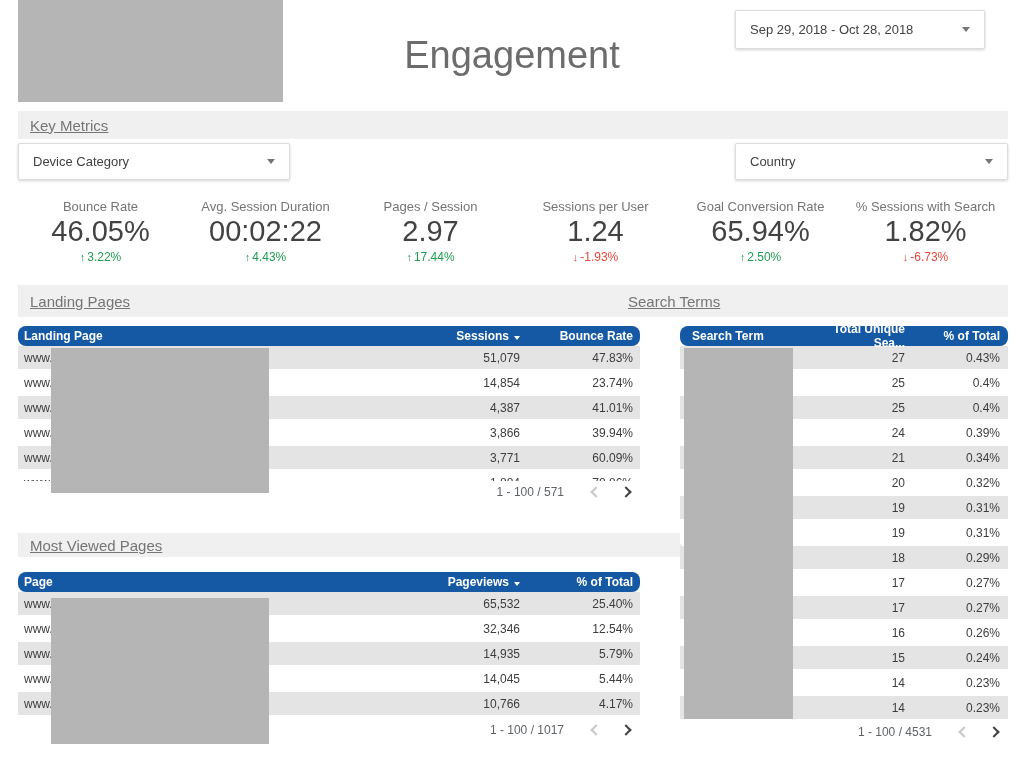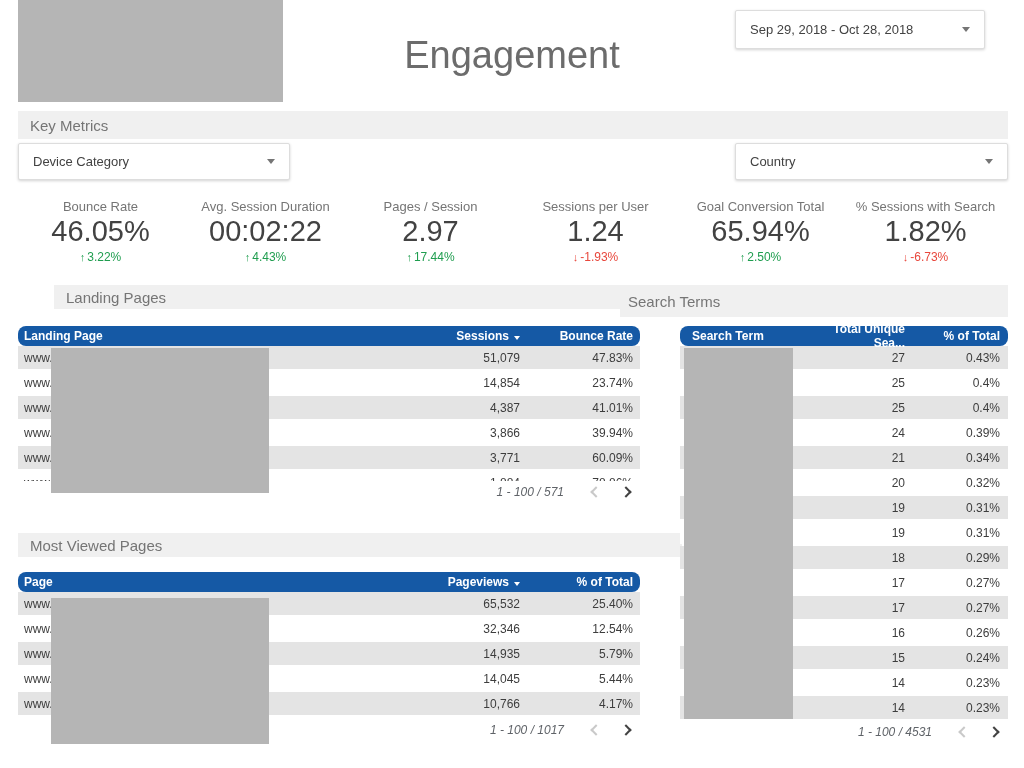--- a/index.html
+++ b/index.html
@@ -25,7 +25,7 @@
 
   
   .section-bar{position:absolute;background:var(--bar);color:var(--gray-text);font-size:15px;
-    display:flex;align-items:center;padding-left:12px;}
+    display:flex;align-items:center;padding-left:12px;text-decoration:underline;}
 
   
   .metrics{position:absolute;left:18px;top:198px;width:990px;height:72px;display:flex;}

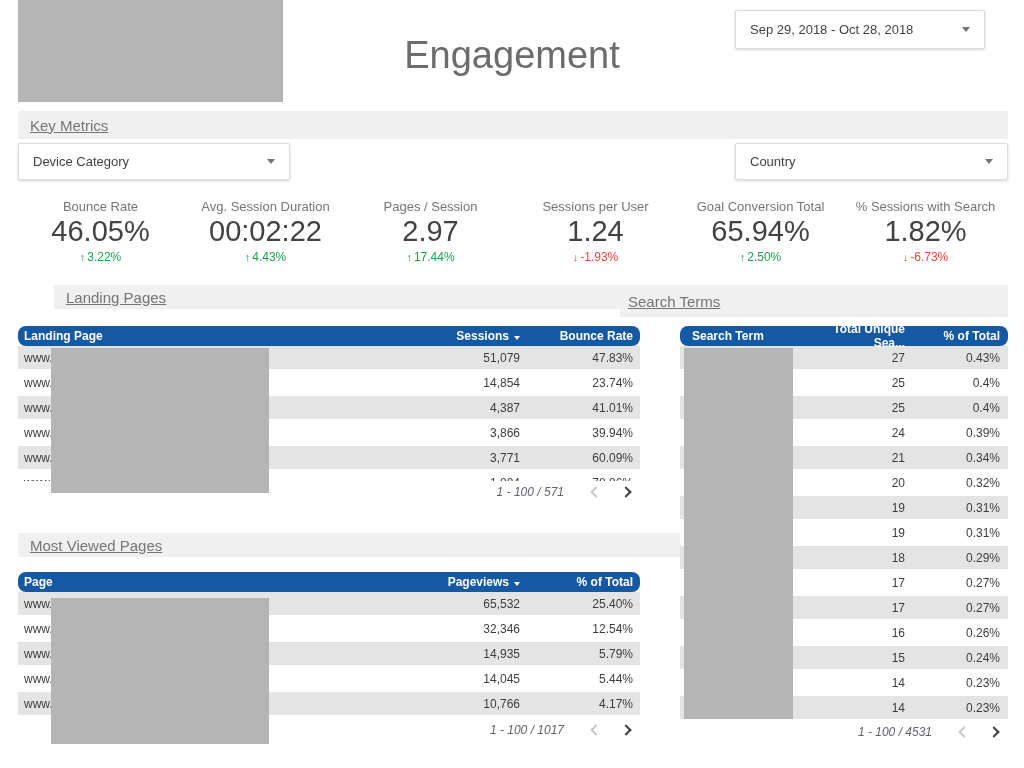--- a/index.html
+++ b/index.html
@@ -122,7 +122,7 @@
       </div>
     </div>
     <div class="metric">
-      <div class="m-label">Goal Conversion Total</div>
+      <div class="m-label">Goal Conversion Rate</div>
       <div class="m-value">65.94%</div>
       <div class="m-delta" data-trend="up">
         <span class="m-arrow">↑</span><span>2.50%</span>

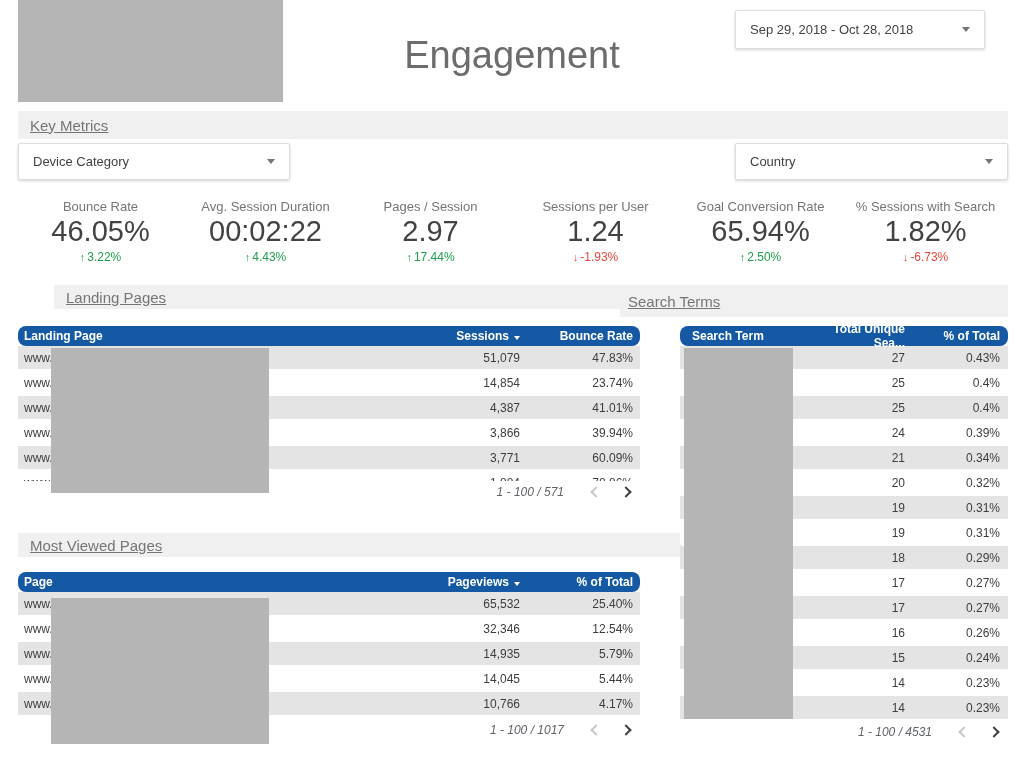--- a/index.html
+++ b/index.html
@@ -137,7 +137,7 @@
     </div>
   </div>
 
-  <div class="section-bar" style="left:18px;top:285px;width:622px;height:24px;margin-left:36px;">
+  <div class="section-bar" style="left:18px;top:285px;width:622px;height:32px;">
     <span>Landing Pages</span>
   </div>
   <div class="section-bar" style="left:620px;top:285px;width:388px;height:32px;padding-left:8px;">

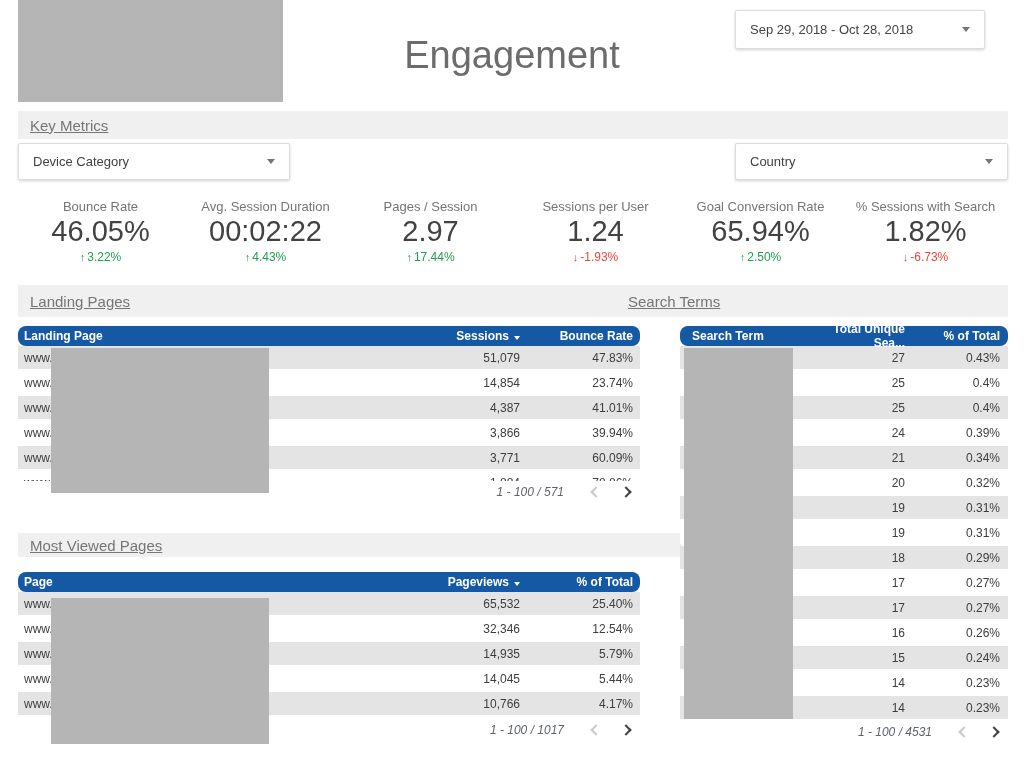--- a/index.html
+++ b/index.html
@@ -59,7 +59,7 @@
 
   
   .pager{position:absolute;display:flex;align-items:center;justify-content:flex-end;
-    font-size:12px;color:#5f6368;font-style:italic;}
+    font-size:12px;color:#5f6368;}
   .pgtext{margin-right:28px;}
   .chev{display:inline-block;width:8px;height:8px;border-top:2px solid;border-right:2px solid;
     cursor:pointer;}

